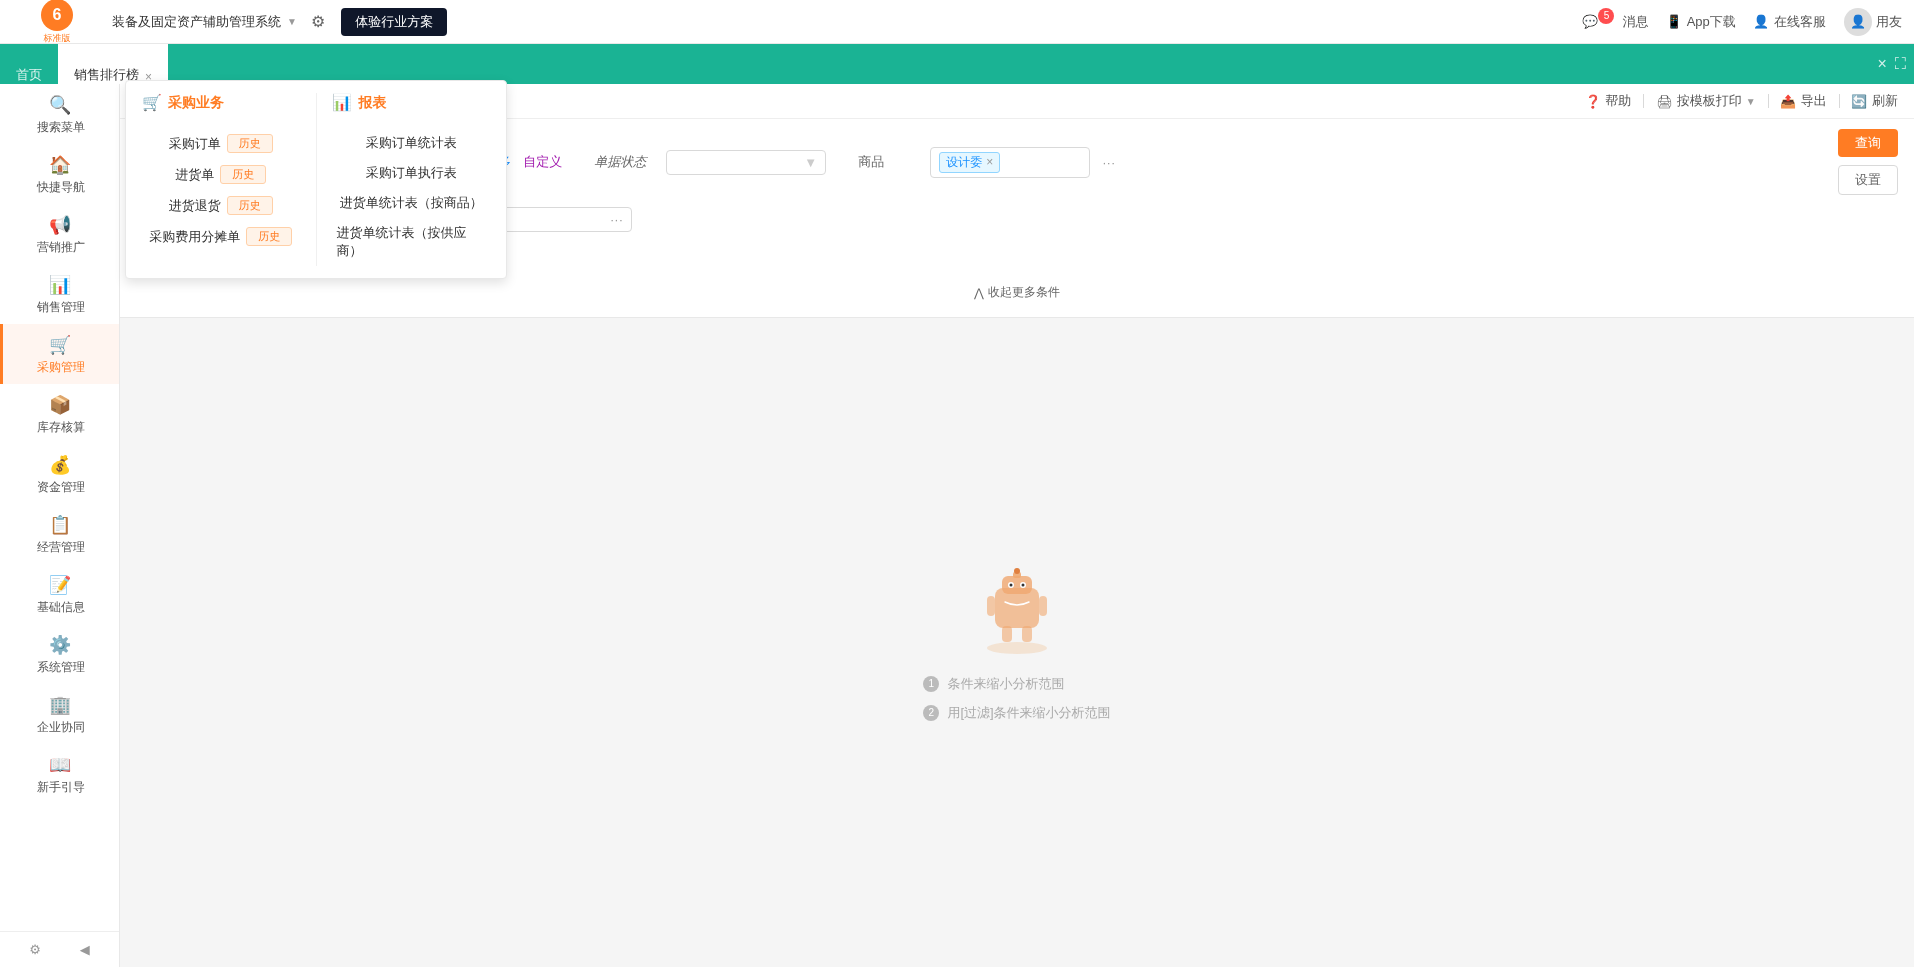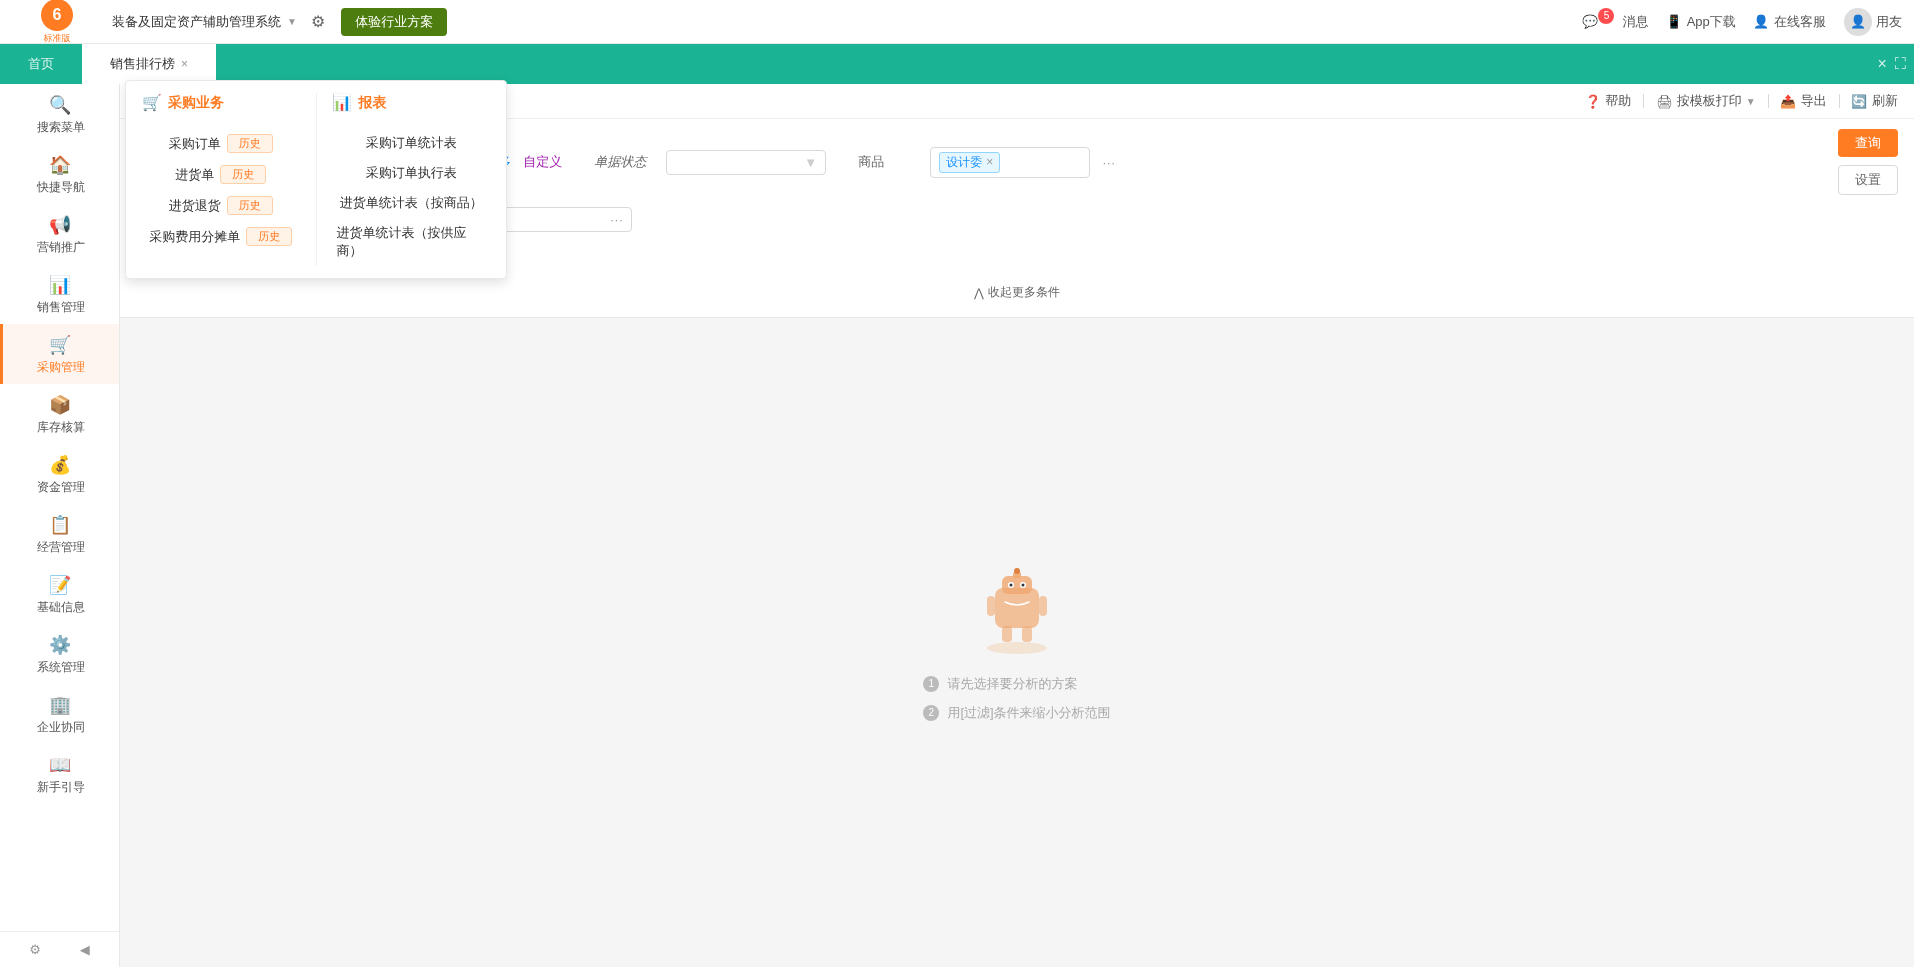--- a/index.html
+++ b/index.html
@@ -63,7 +63,7 @@
       margin-left: 8px;
     }
     .trial-btn {
-      background: #4d7c0f;
+      background: #0f172a;
       color: white;
       border: none;
       border-radius: 4px;

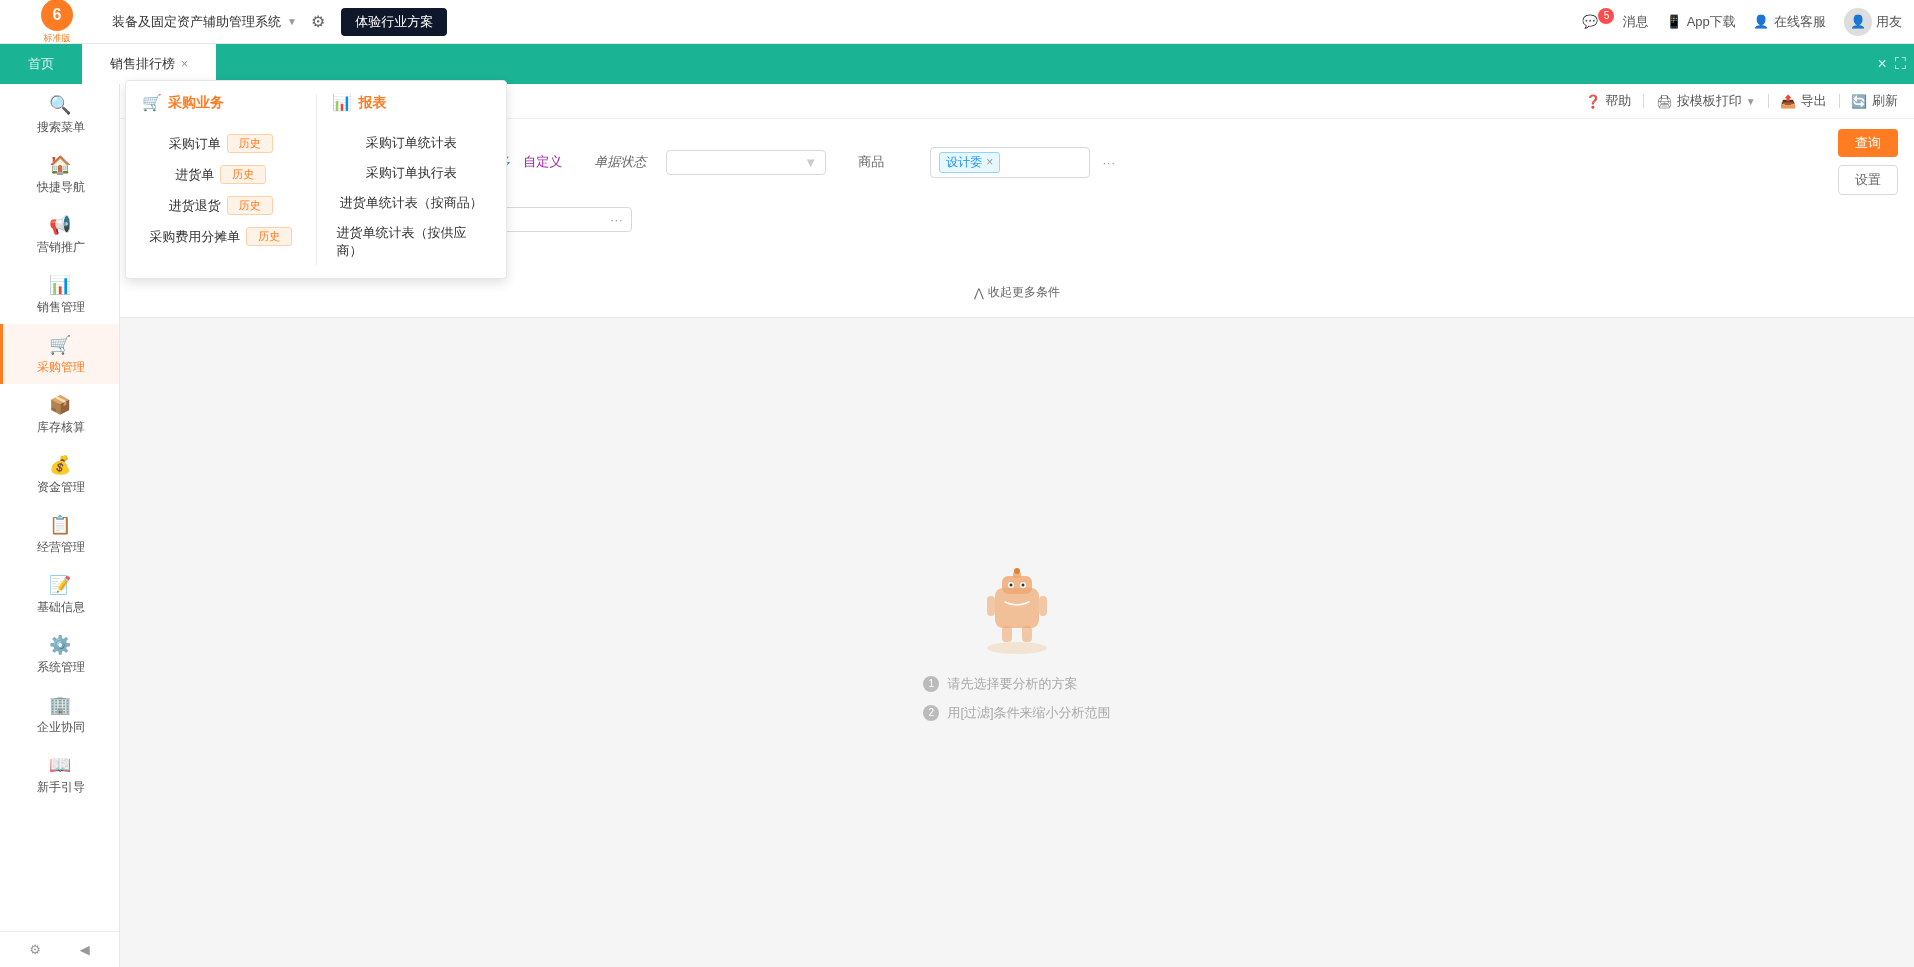--- a/index.html
+++ b/index.html
@@ -124,8 +124,8 @@
     .tab {
       height: 40px;
       display: flex;
-      align-items: center;
-      padding: 0 28px;
+      align-items: flex-end;
+      padding: 0 16px;
       cursor: pointer;
       font-size: 13px;
       color: rgba(255,255,255,0.85);

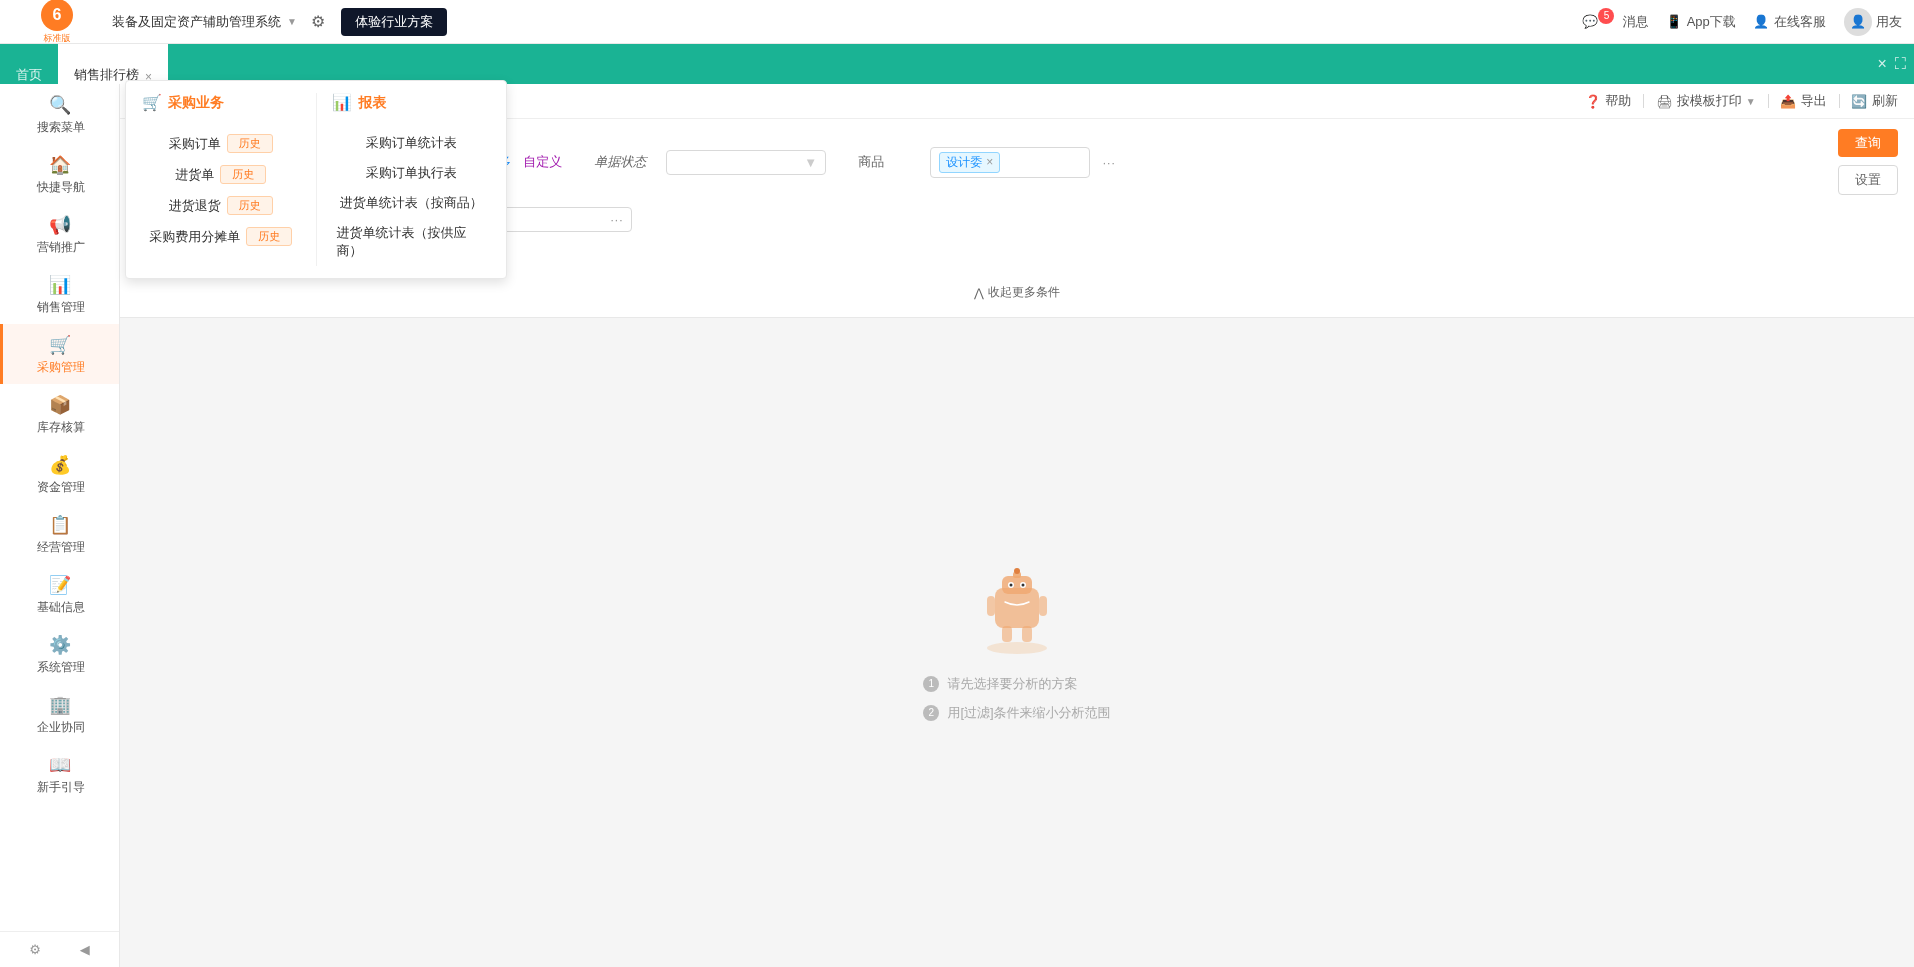--- a/index.html
+++ b/index.html
@@ -589,7 +589,7 @@
       <div style="color:#aaa;font-size:13px;line-height:2.2;">
         <div style="display:flex;align-items:center;gap:8px;">
           <span style="display:inline-flex;align-items:center;justify-content:center;width:16px;height:16px;background:#bbb;border-radius:50%;color:white;font-size:10px;">1</span>
-          <span>请先选择要分析的方案</span>
+          <span>条件来缩小分析范围</span>
         </div>
         <div style="display:flex;align-items:center;gap:8px;">
           <span style="display:inline-flex;align-items:center;justify-content:center;width:16px;height:16px;background:#bbb;border-radius:50%;color:white;font-size:10px;">2</span>

